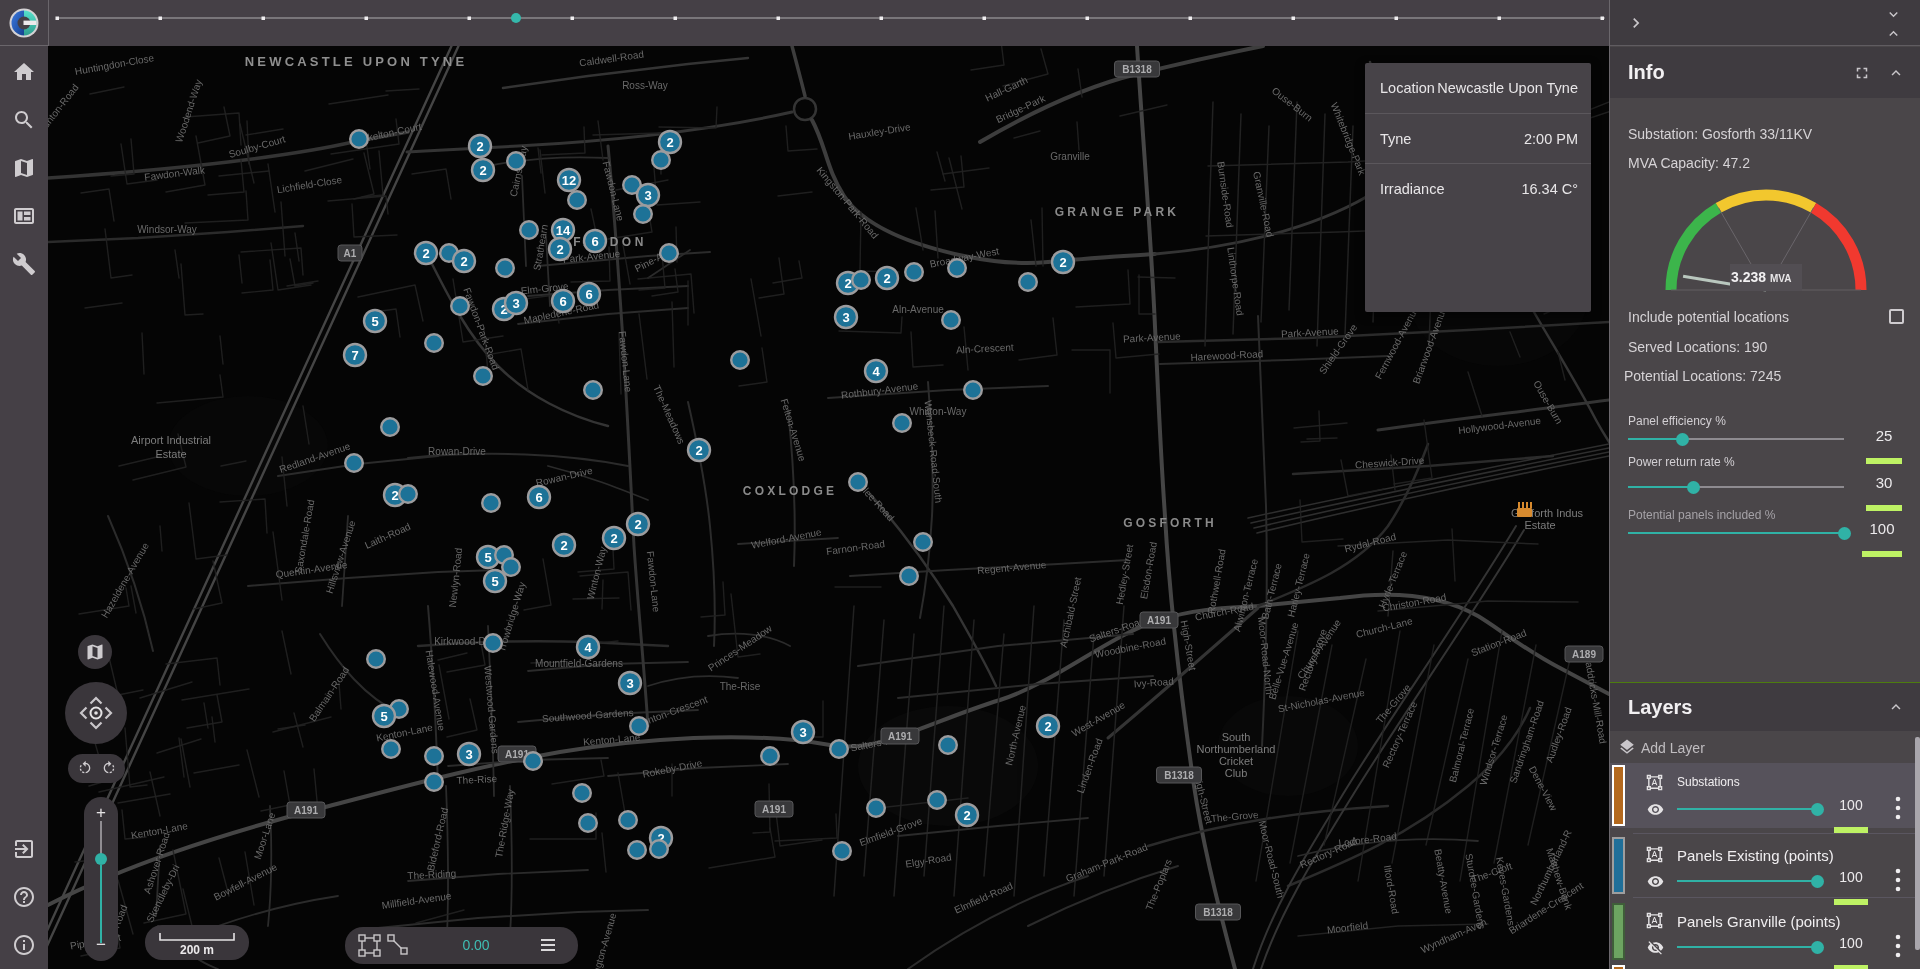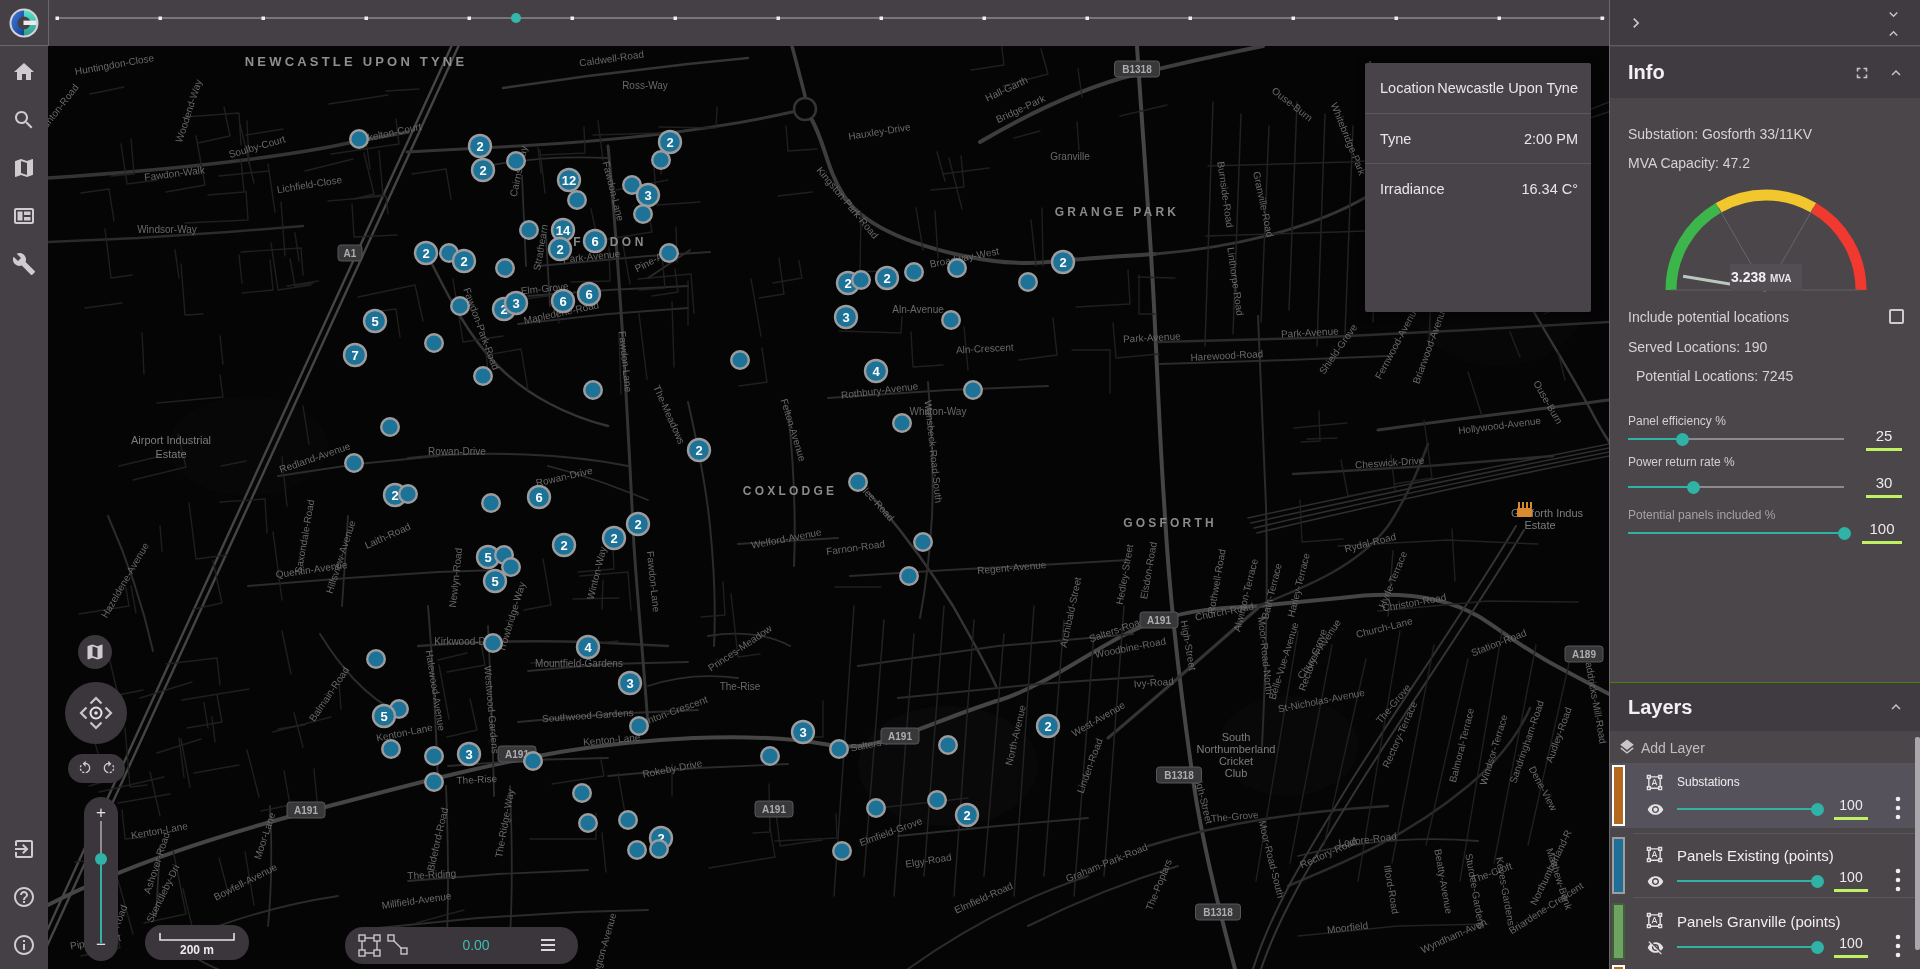--- a/index.html
+++ b/index.html
@@ -836,7 +836,7 @@
     <div class="ptxt" style="position:absolute;left:18px;top:211px">Include potential locations</div>
     <div style="position:absolute;left:279px;top:211px;width:15px;height:15px;border:2px solid #CFCCCF;border-radius:2px"></div>
     <div class="ptxt" style="position:absolute;left:18px;top:241px">Served Locations: 190</div>
-    <div class="ptxt" style="position:absolute;left:26px;top:270px">Potential Locations: 7245</div>
+    <div class="ptxt" style="position:absolute;left:14px;top:270px">Potential Locations: 7245</div>
 
     <div class="lbl14" style="left:18px;top:316px">Panel efficiency %</div>
     <div class="sl" style="left:18px;top:340px;width:216px">

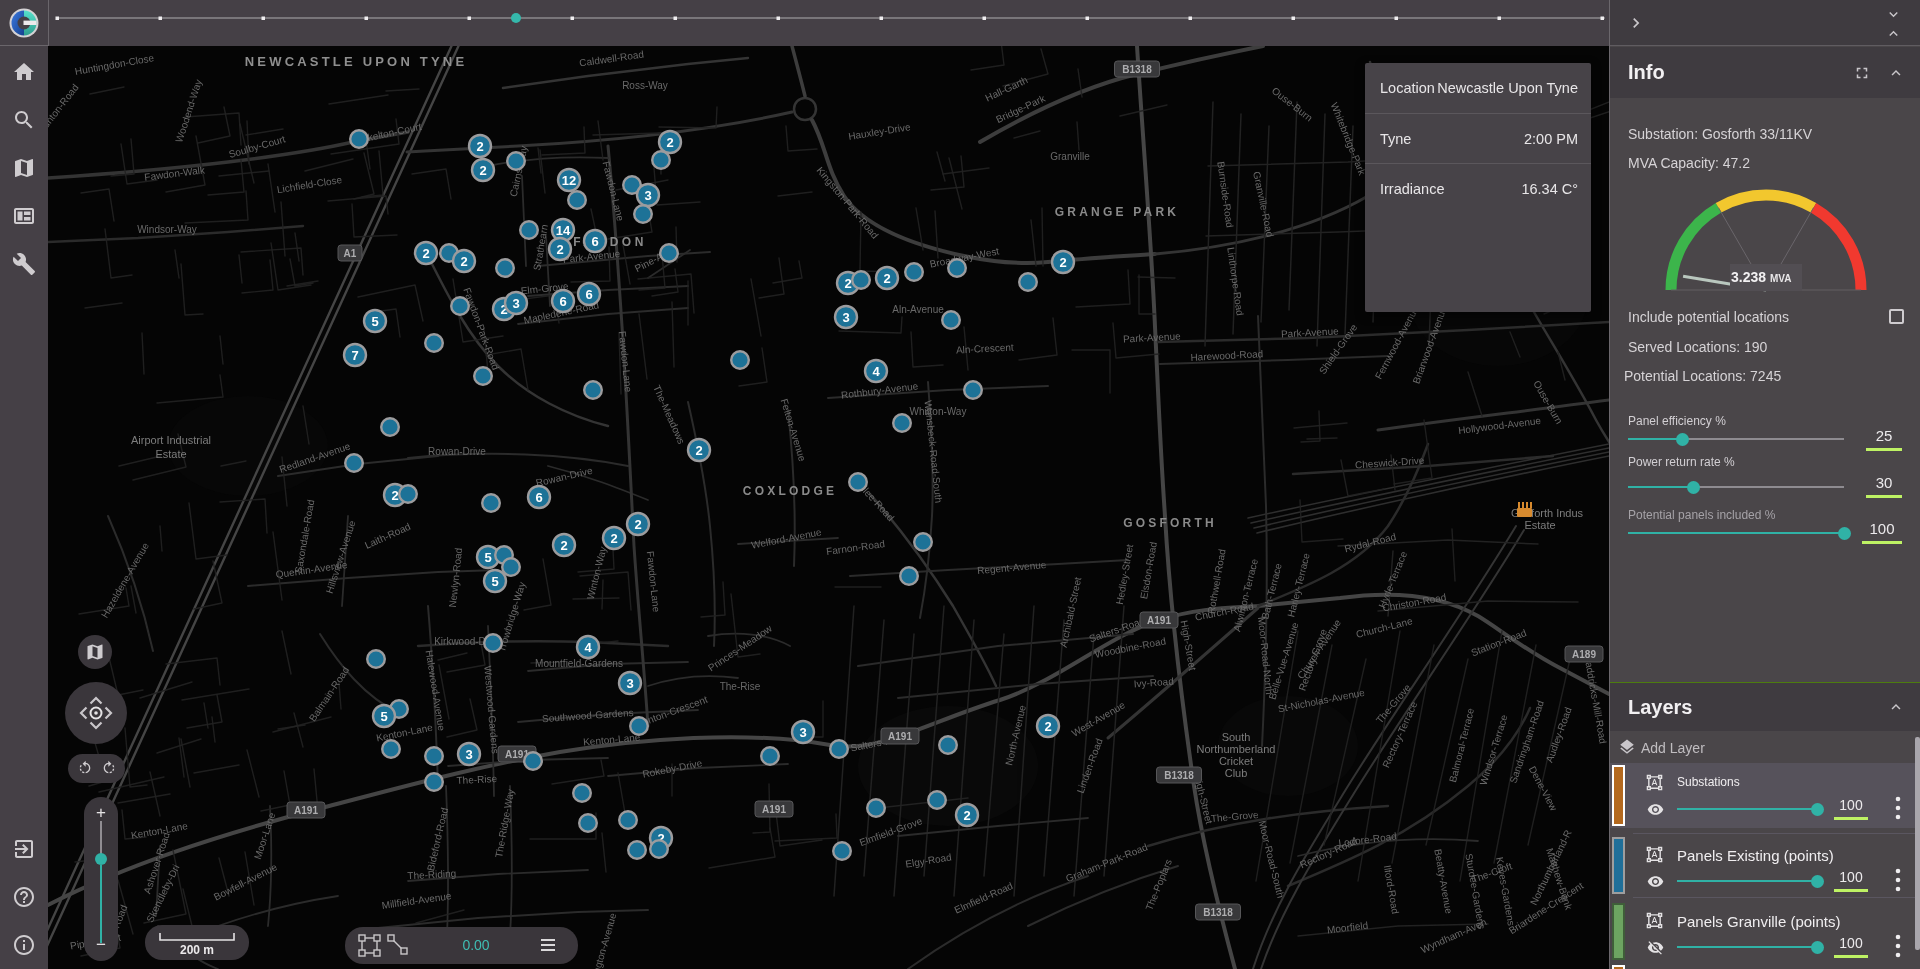--- a/index.html
+++ b/index.html
@@ -22,7 +22,7 @@
 .sl{position:absolute;height:2px;background:#8E8B90}
 .sl .fill{position:absolute;left:0;top:0;height:2px;background:#30B2A6}
 .sl .th{position:absolute;top:-5.5px;width:13px;height:13px;border-radius:50%;background:#30B2A6}
-.val{position:absolute;width:38px;text-align:center;color:#ECEAEC;font-size:15px;border-bottom:3px solid #bef264;padding-bottom:4px}
+.val{position:absolute;width:38px;text-align:center;color:#ECEAEC;font-size:15px;border-bottom:6px solid #bef264;padding-bottom:14px}
 .lbl14{position:absolute;color:#D2CFD3;font-size:12px}
 </style></head>
 <body>

